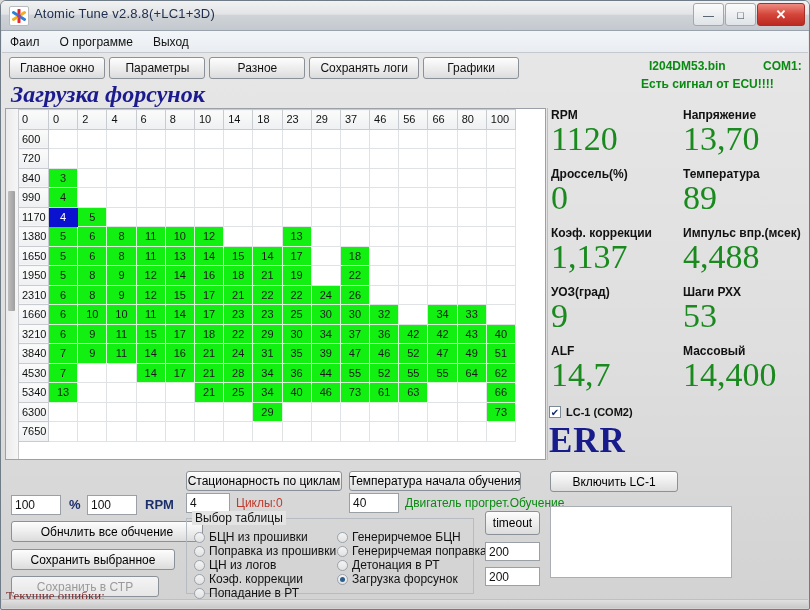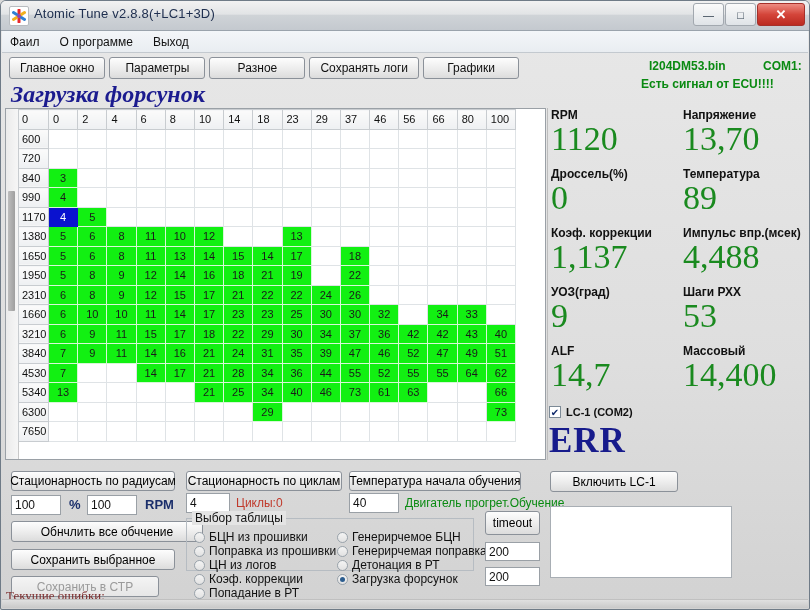--- a/index.html
+++ b/index.html
@@ -611,7 +611,6 @@
     <div class="err">ERR</div>
   </div>
 
-  <div class="hbtn" style="position:absolute;left:10px;top:470px;width:164px;">Стационарность по радиусам</div>
   <div class="hbtn" style="position:absolute;left:185px;top:470px;width:156px;">Стационарность по циклам</div>
   <div class="hbtn" style="position:absolute;left:348px;top:470px;width:172px;">Температура начала обучения</div>
   <div class="lc1btn">Включить LC-1</div>

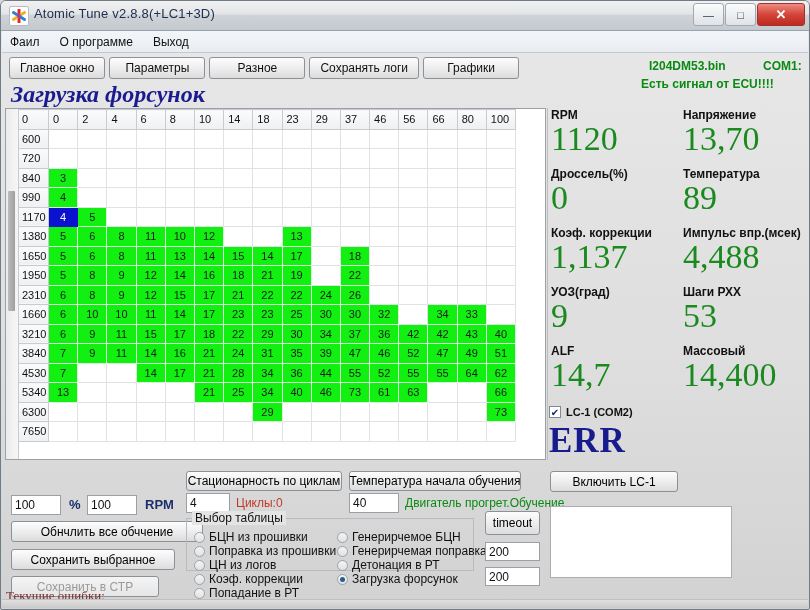--- a/index.html
+++ b/index.html
@@ -156,7 +156,7 @@
   .red-lbl{font-size:12px;color:#c0392b;}
   .green-lbl{font-size:12px;color:#0a8a12;}
   .groupbox{
-    position:absolute;left:185px;top:517px;width:288px;height:53px;
+    position:absolute;left:185px;top:517px;width:288px;height:76px;
     border:1px solid #b6bcc2;box-sizing:border-box;
   }
   .groupbox .gtitle{

